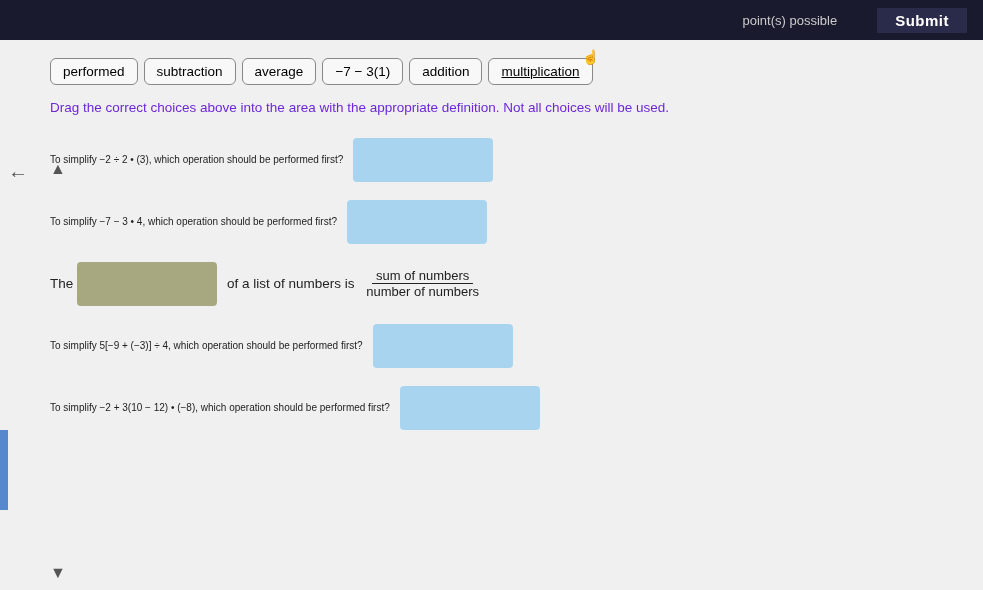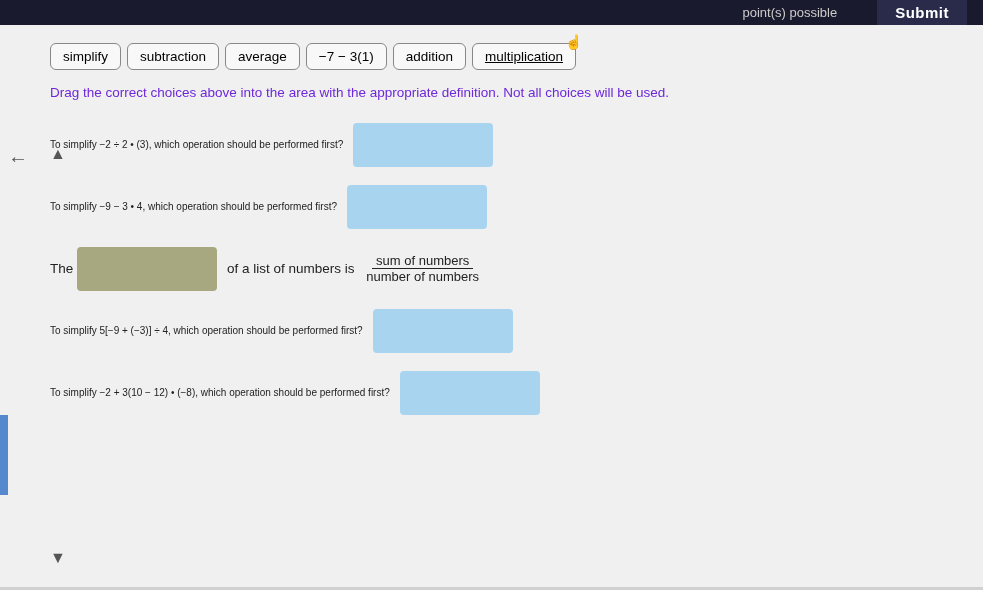--- a/index.html
+++ b/index.html
@@ -14,7 +14,7 @@
 
     .top-bar {
       background: #1a1a2e;
-      height: 25px;
+      height: 40px;
       display: flex;
       align-items: center;
       justify-content: flex-end;

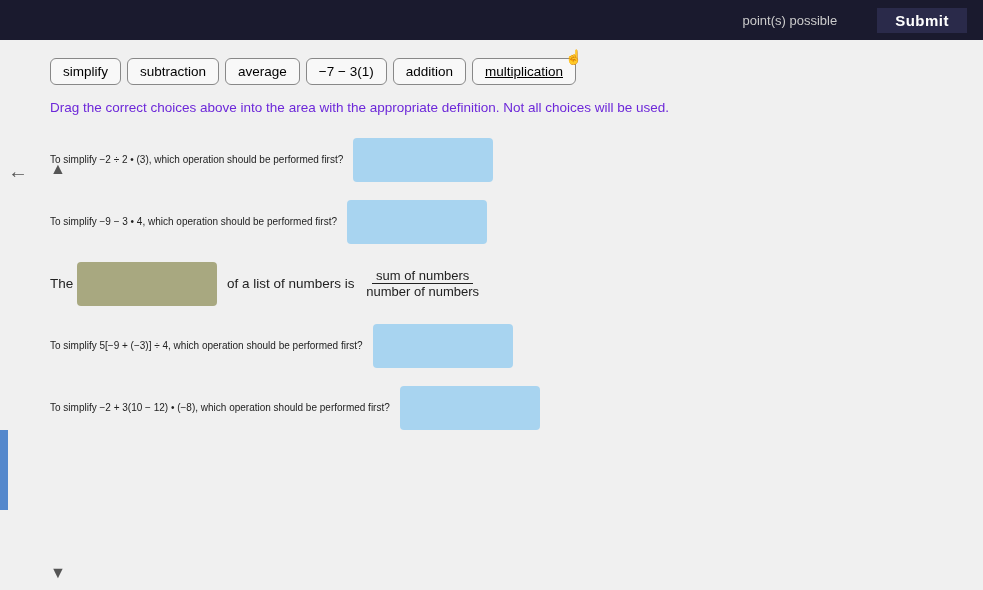--- a/index.html
+++ b/index.html
@@ -189,7 +189,7 @@
   <div class="nav-arrow-up">▲</div>
 
   <div class="drag-items-row">
-    <div class="drag-chip">simplify</div>
+    <div class="drag-chip">performed</div>
     <div class="drag-chip">subtraction</div>
     <div class="drag-chip">average</div>
     <div class="drag-chip">−7 − 3(1)</div>

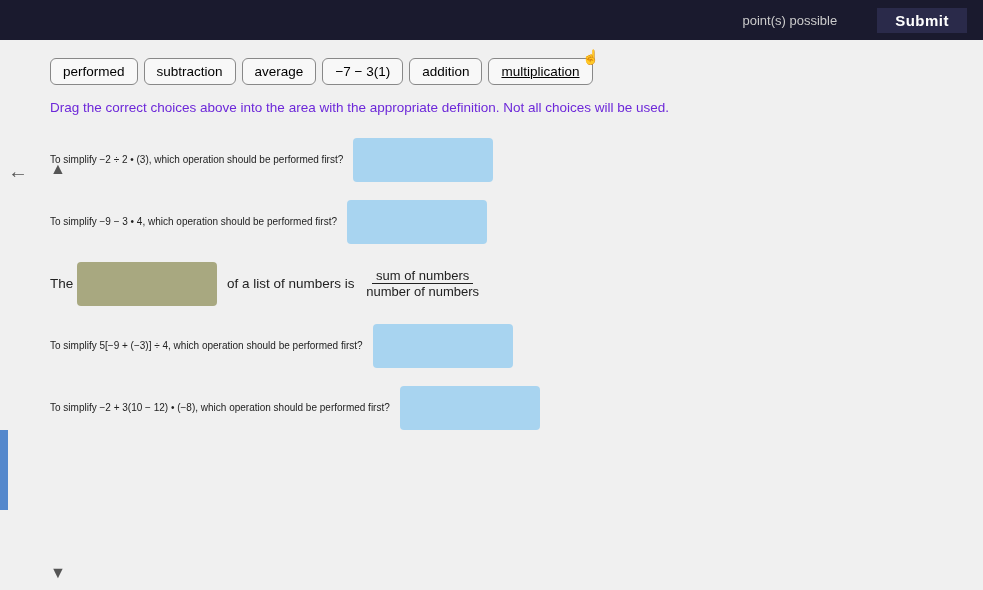--- a/index.html
+++ b/index.html
@@ -205,7 +205,7 @@
   </div>
 
   <div class="question-row">
-    <span class="question-text">To simplify −9 − 3 • 4, which operation should be performed first?</span>
+    <span class="question-text">To simplify −7 − 3 • 4, which operation should be performed first?</span>
     <div class="drop-box"></div>
   </div>
 

